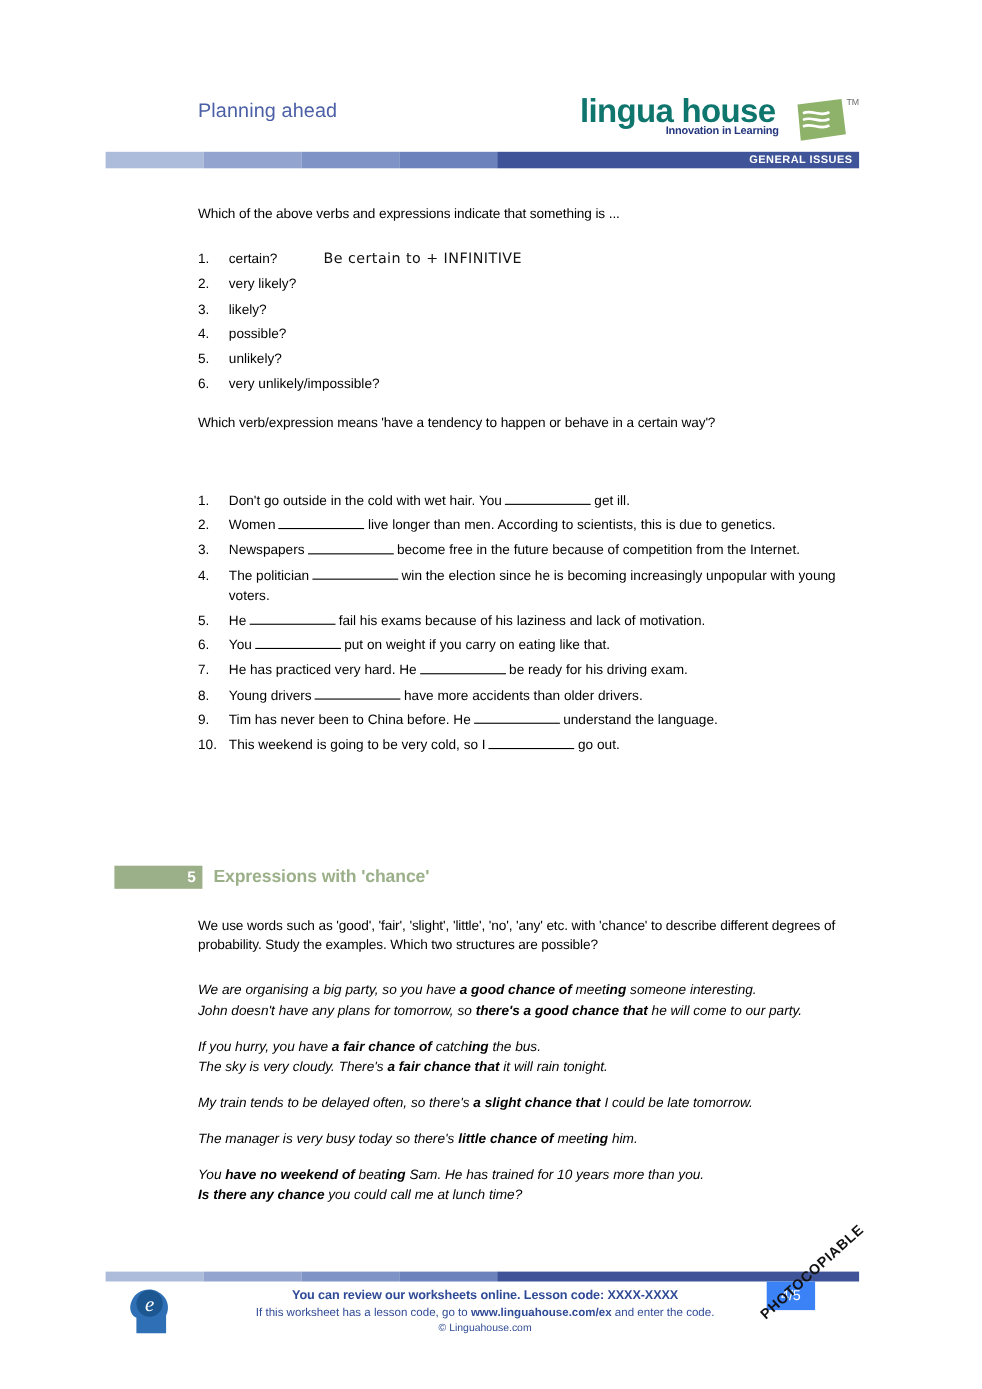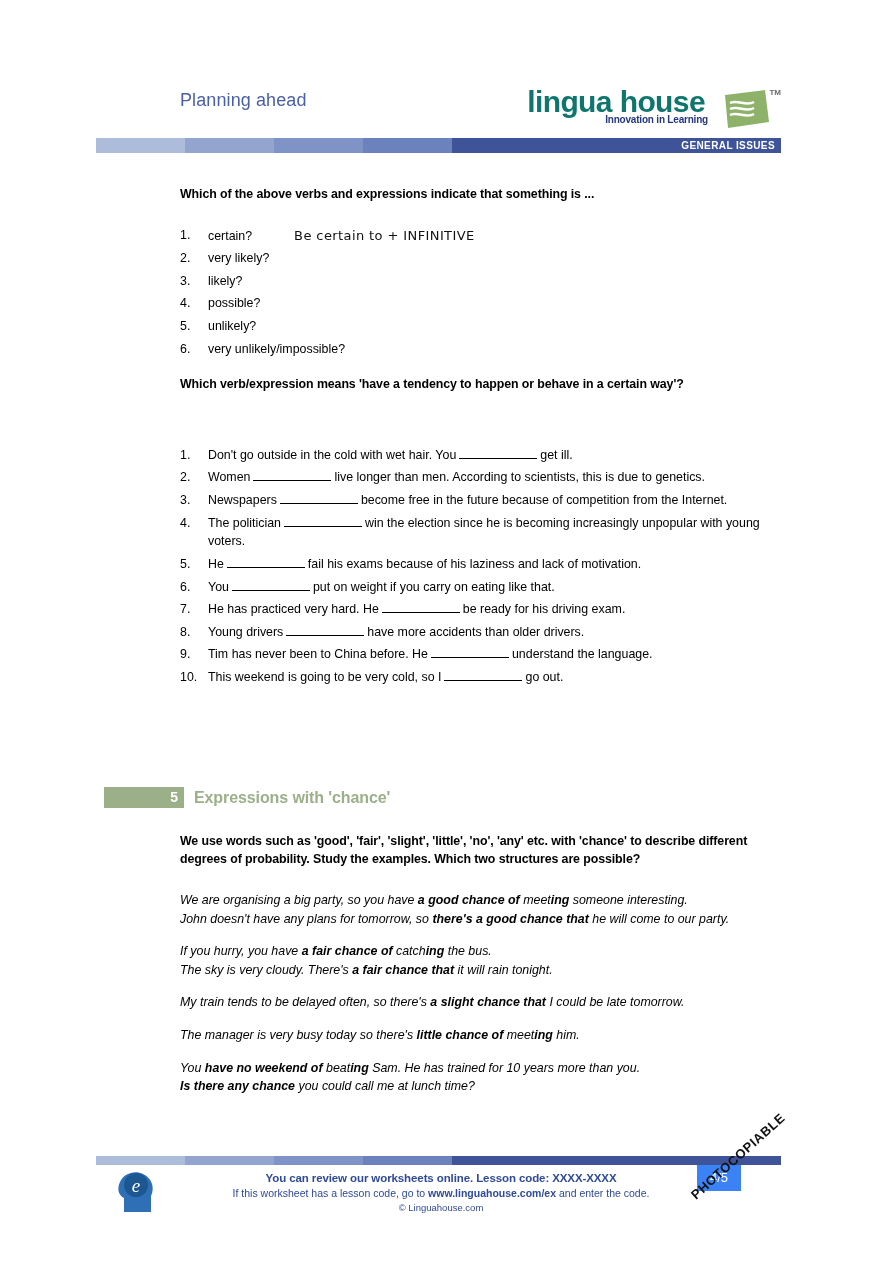--- a/index.html
+++ b/index.html
@@ -80,7 +80,7 @@
     top: 0px;
     font-size: 8px;
     color: #6b6b6b;
-    font-weight: bold;
+    font-weight: normal;
     text-align: right;
   }
 

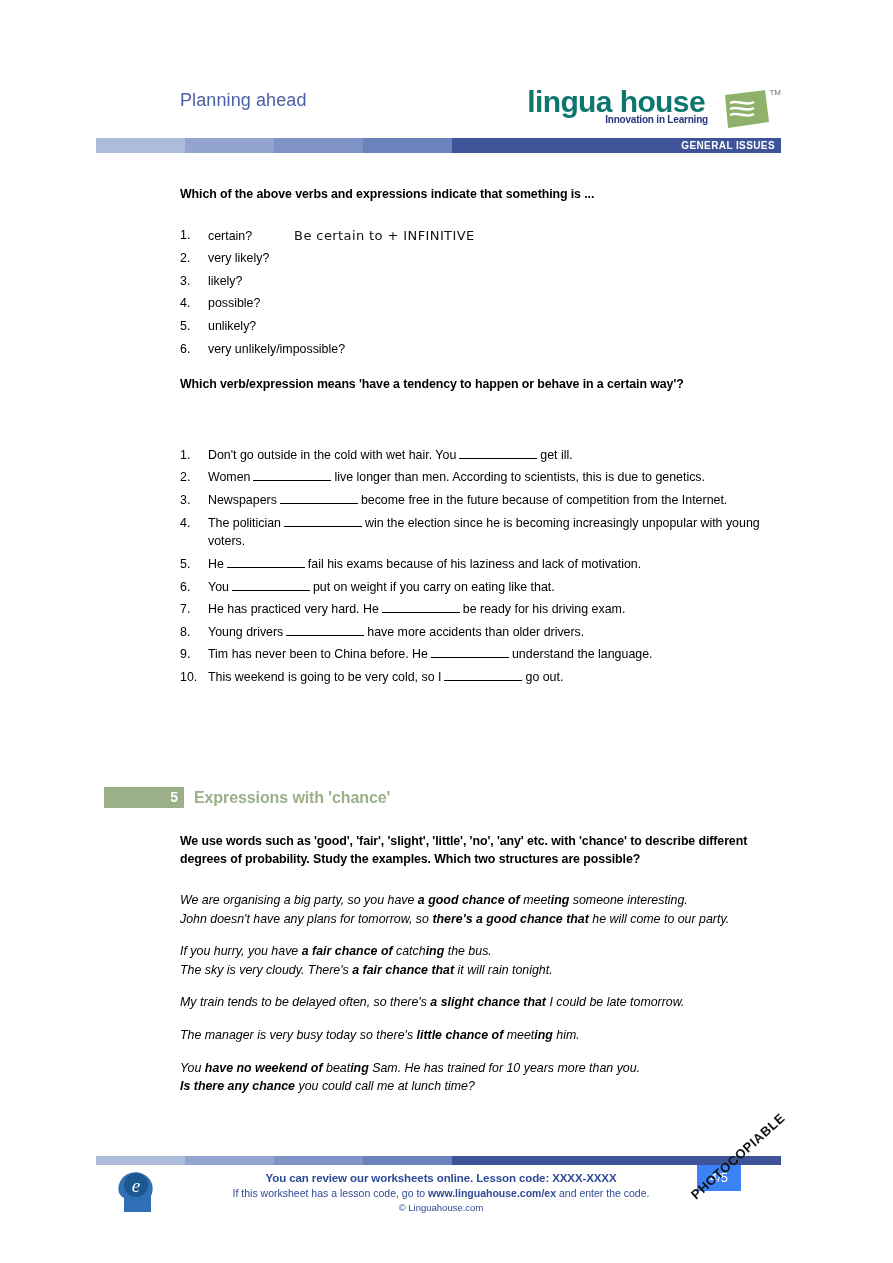--- a/index.html
+++ b/index.html
@@ -121,7 +121,7 @@
     line-height: 1.42;
   }
   .q-bold {
-    font-weight: bold;
+    font-weight: normal;
     font-size: 12.4px;
     letter-spacing: -0.1px;
   }

